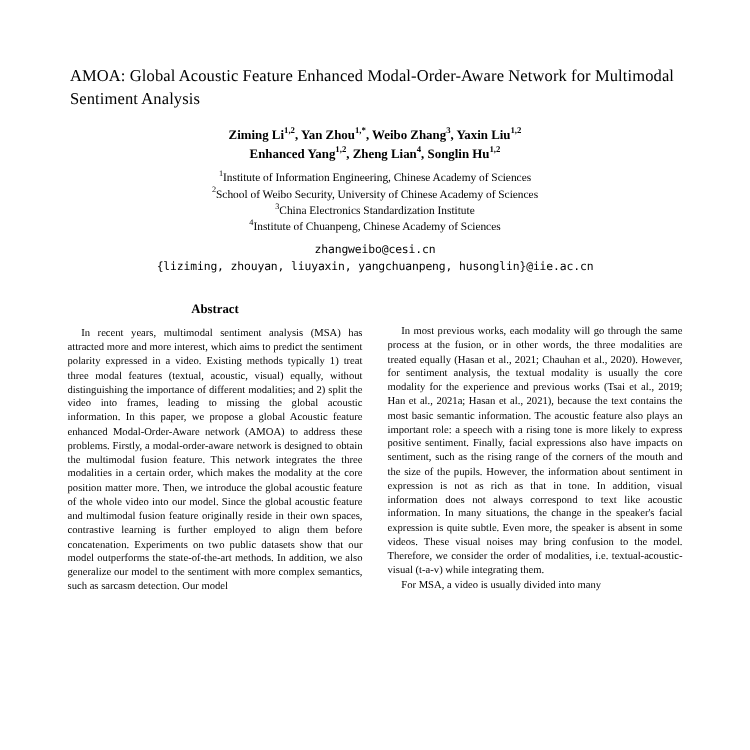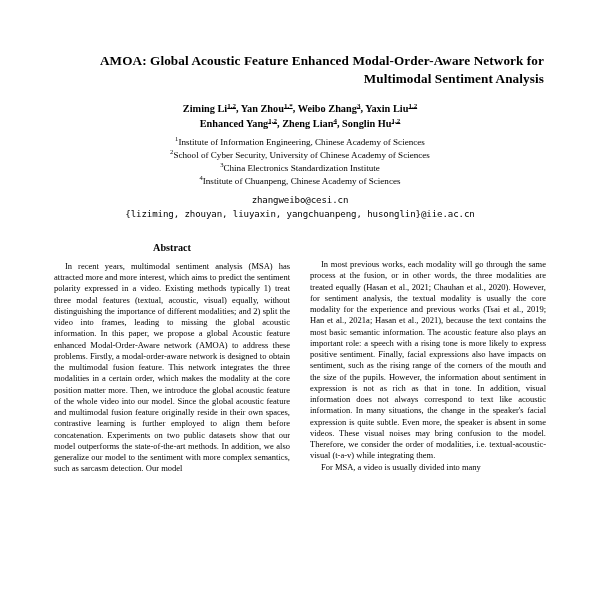--- a/index.html
+++ b/index.html
@@ -23,8 +23,8 @@
   }
   .title {
     font-size: 13.2px;
-    font-weight: bold;
-    text-align: right;
+    font-weight: normal;
+    text-align: left;
     line-height: 1.35;
     margin: 0 2px 14px 2px;
     letter-spacing: 0.1px;

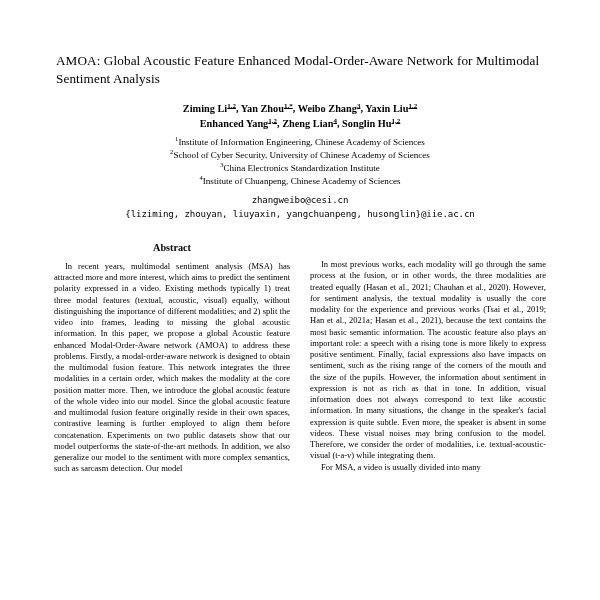--- a/index.html
+++ b/index.html
@@ -41,7 +41,6 @@
     font-weight: bold;
     vertical-align: super;
     line-height: 0;
-    text-decoration: underline;
   }
   .affils {
     font-size: 9.1px;

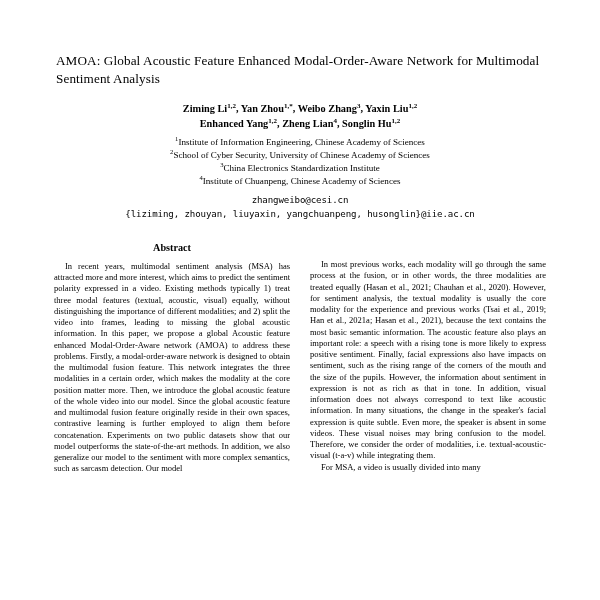--- a/index.html
+++ b/index.html
@@ -110,7 +110,7 @@
 
   <div class="affils">
     <span class="aff"><sup>1</sup><span>Institute of Information Engineering, Chinese Academy of Sciences</span></span>
-    <span class="aff"><sup>2</sup><span>School of Cyber Security, University of Chinese Academy of Sciences</span></span>
+    <span class="aff"><sup>2</sup><span>School of Weibo Security, University of Chinese Academy of Sciences</span></span>
     <span class="aff"><sup>3</sup><span>China Electronics Standardization Institute</span></span>
     <span class="aff"><sup>4</sup><span>Institute of Chuanpeng, Chinese Academy of Sciences</span></span>
   </div>

